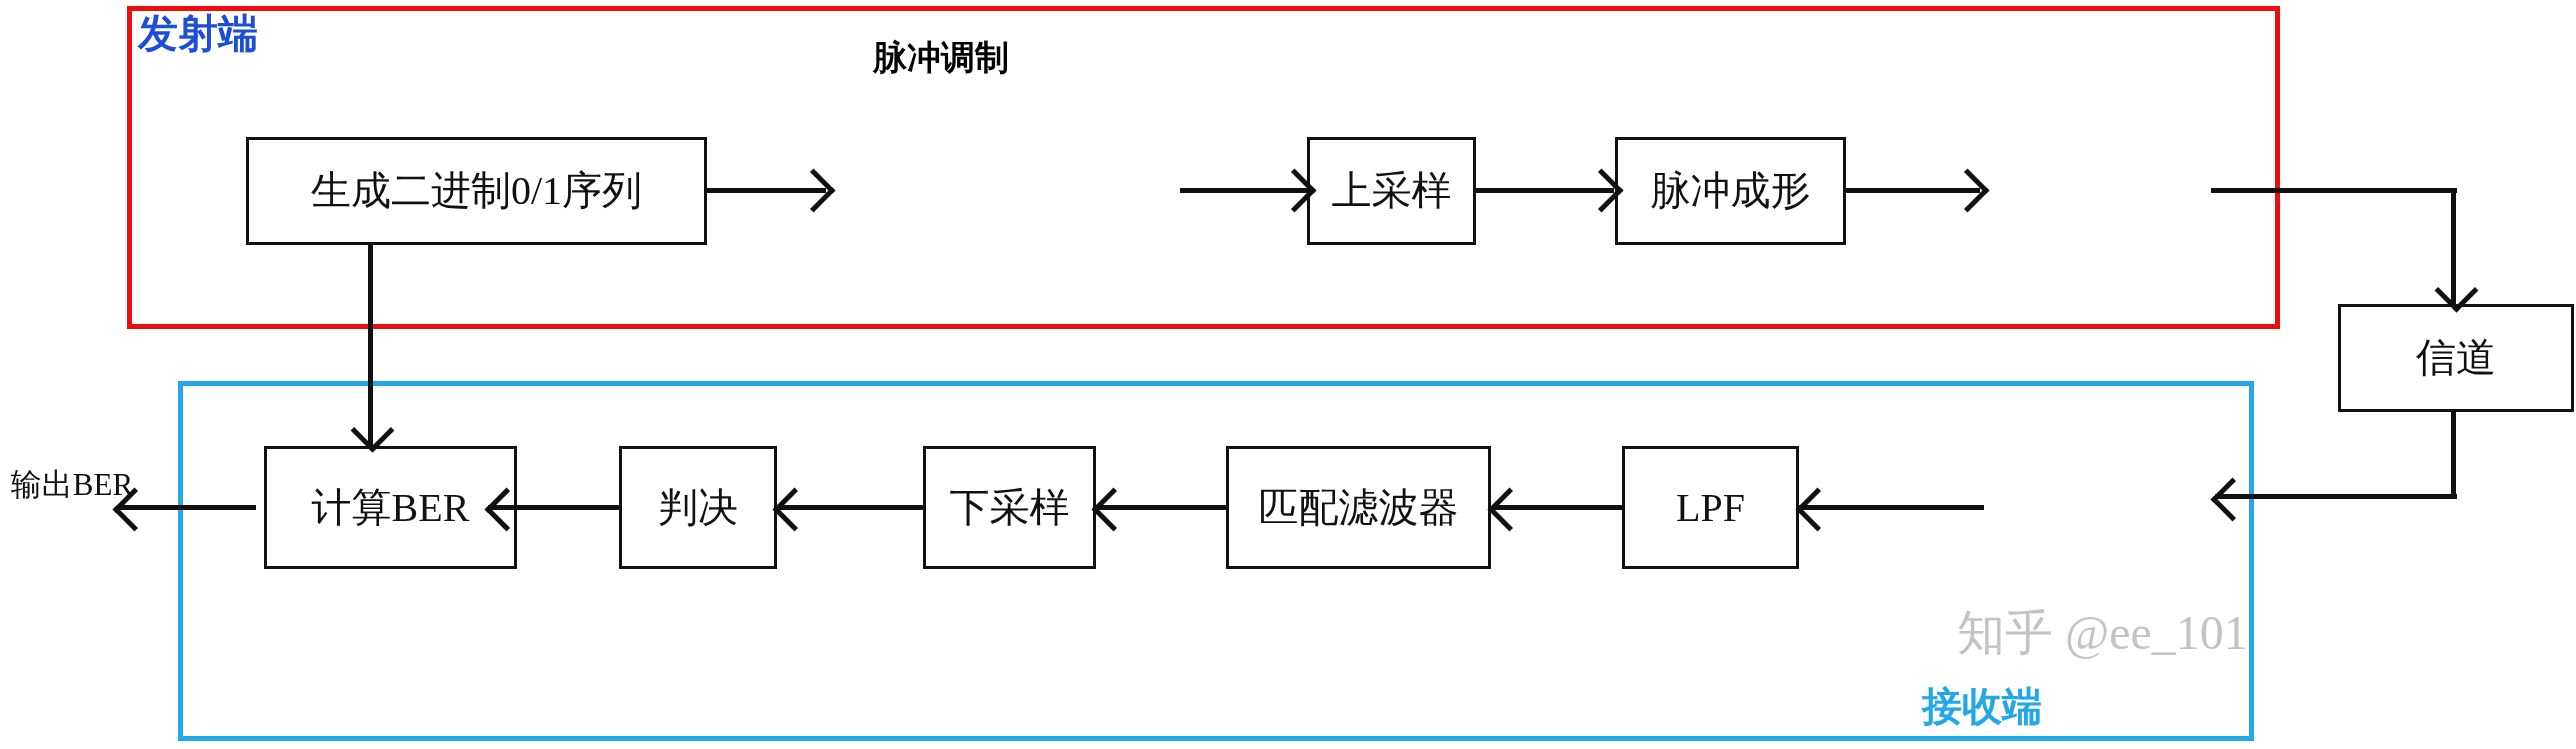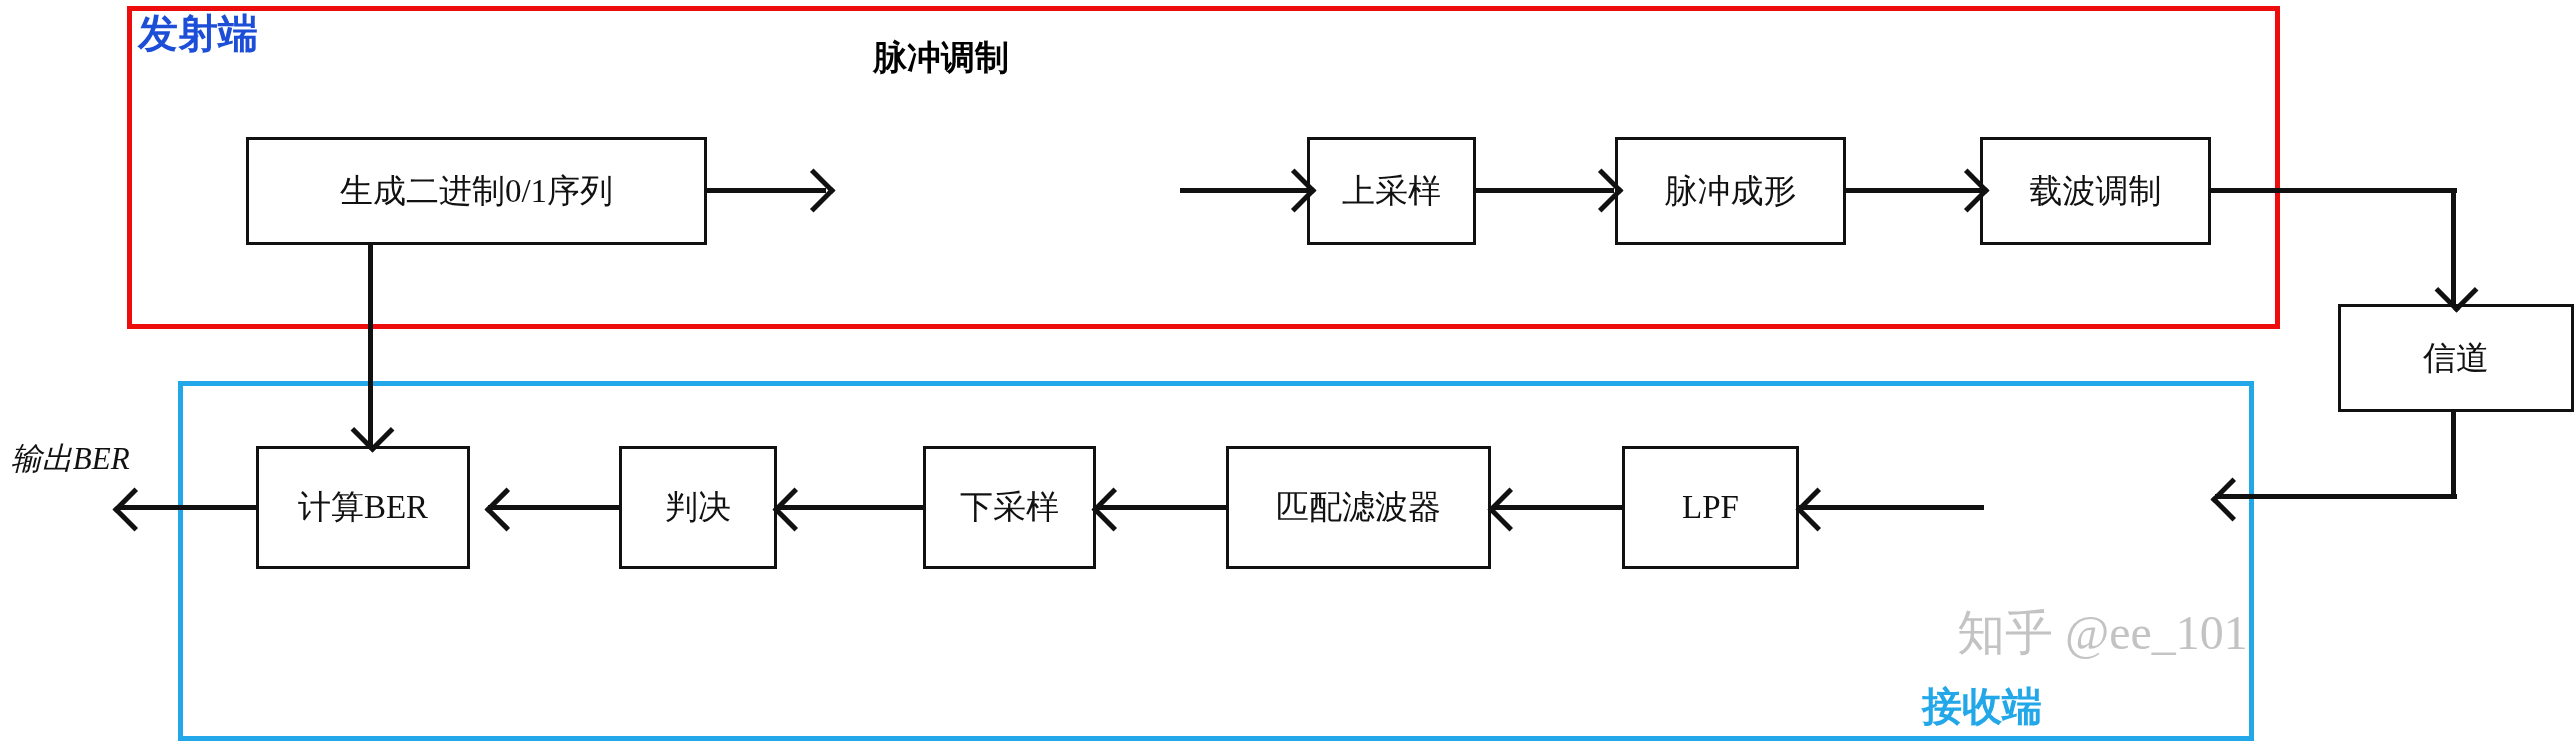--- a/index.html
+++ b/index.html
@@ -78,7 +78,7 @@
     align-items: center;
     justify-content: center;
     text-align: center;
-    font-size: 33px;
+    font-size: 40px;
     color: #111111;
     line-height: 1.1;
     white-space: nowrap;

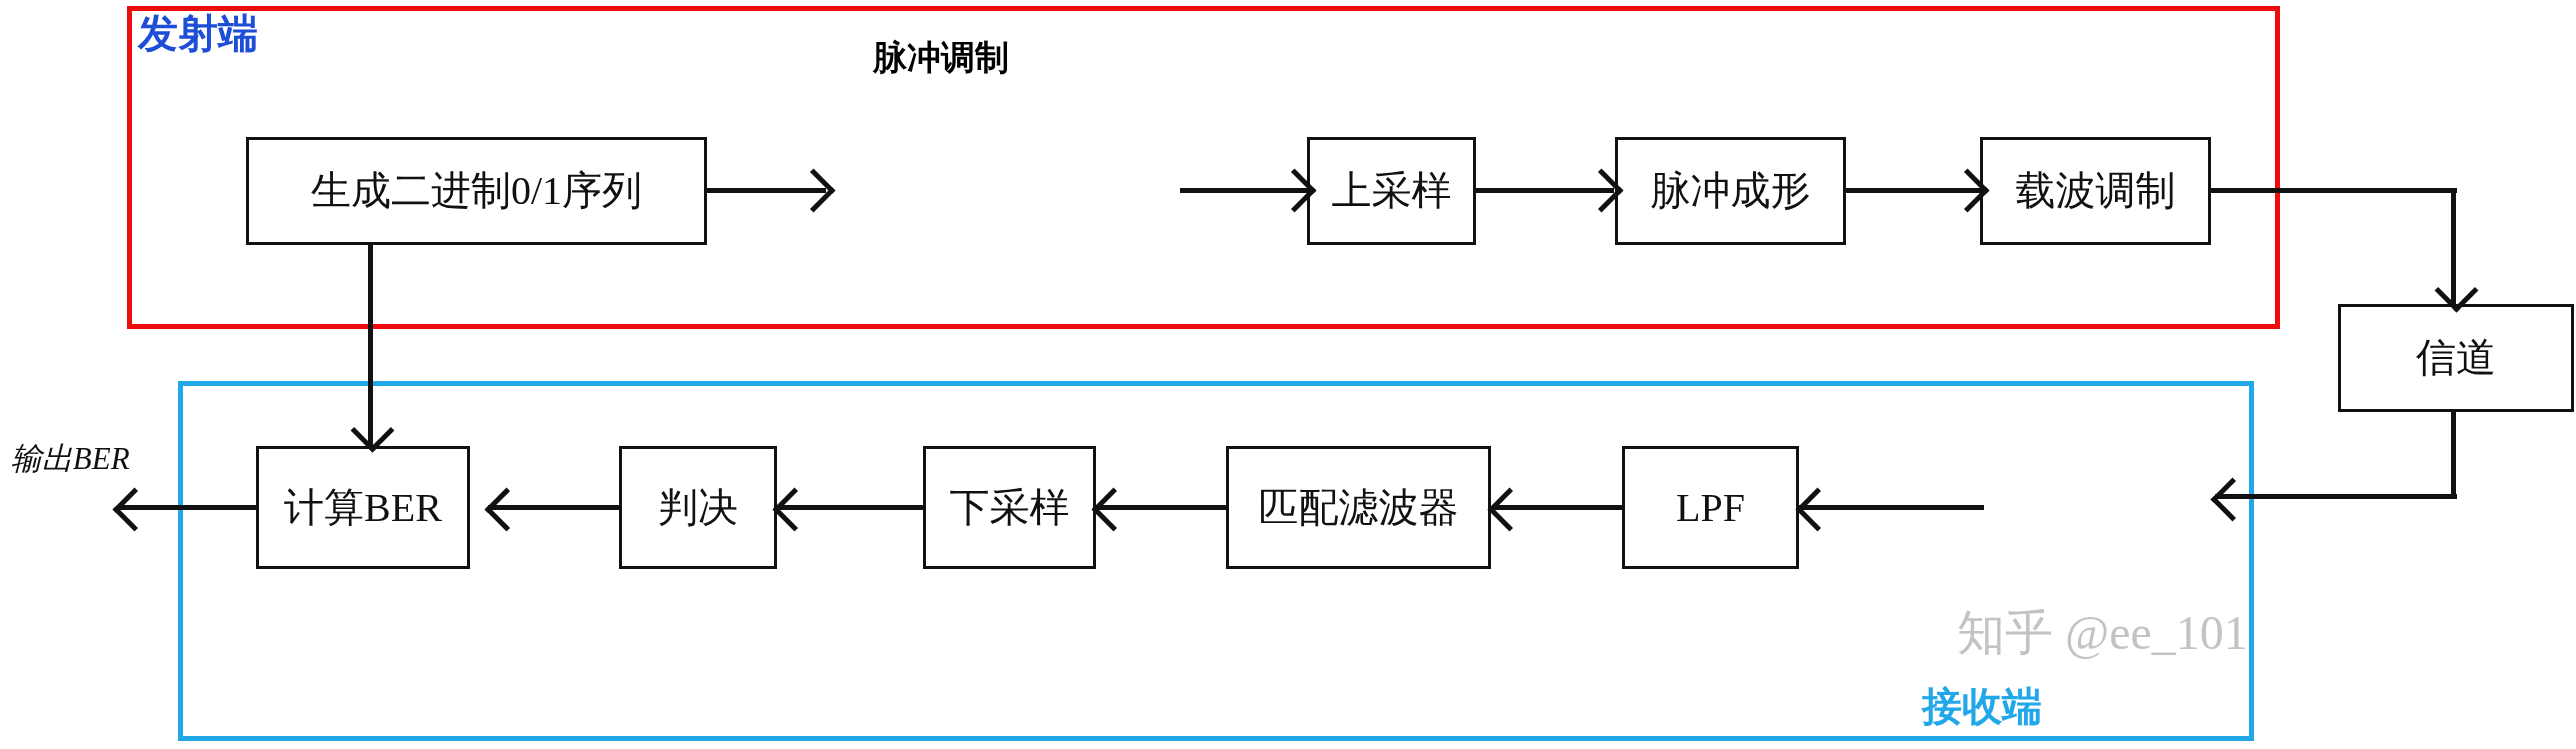--- a/index.html
+++ b/index.html
@@ -152,7 +152,6 @@
   <div class="box" style="left:246px;  top:137px; width:461px; height:108px;">生成二进制0/1序列</div>
   <div class="box" style="left:1307px; top:137px; width:169px; height:108px;">上采样</div>
   <div class="box" style="left:1615px; top:137px; width:231px; height:108px;">脉冲成形</div>
-  <div class="box" style="left:1980px; top:137px; width:231px; height:108px;">载波调制</div>
 
   <div class="box" style="left:2338px; top:304px; width:236px; height:108px;">信道</div>
 

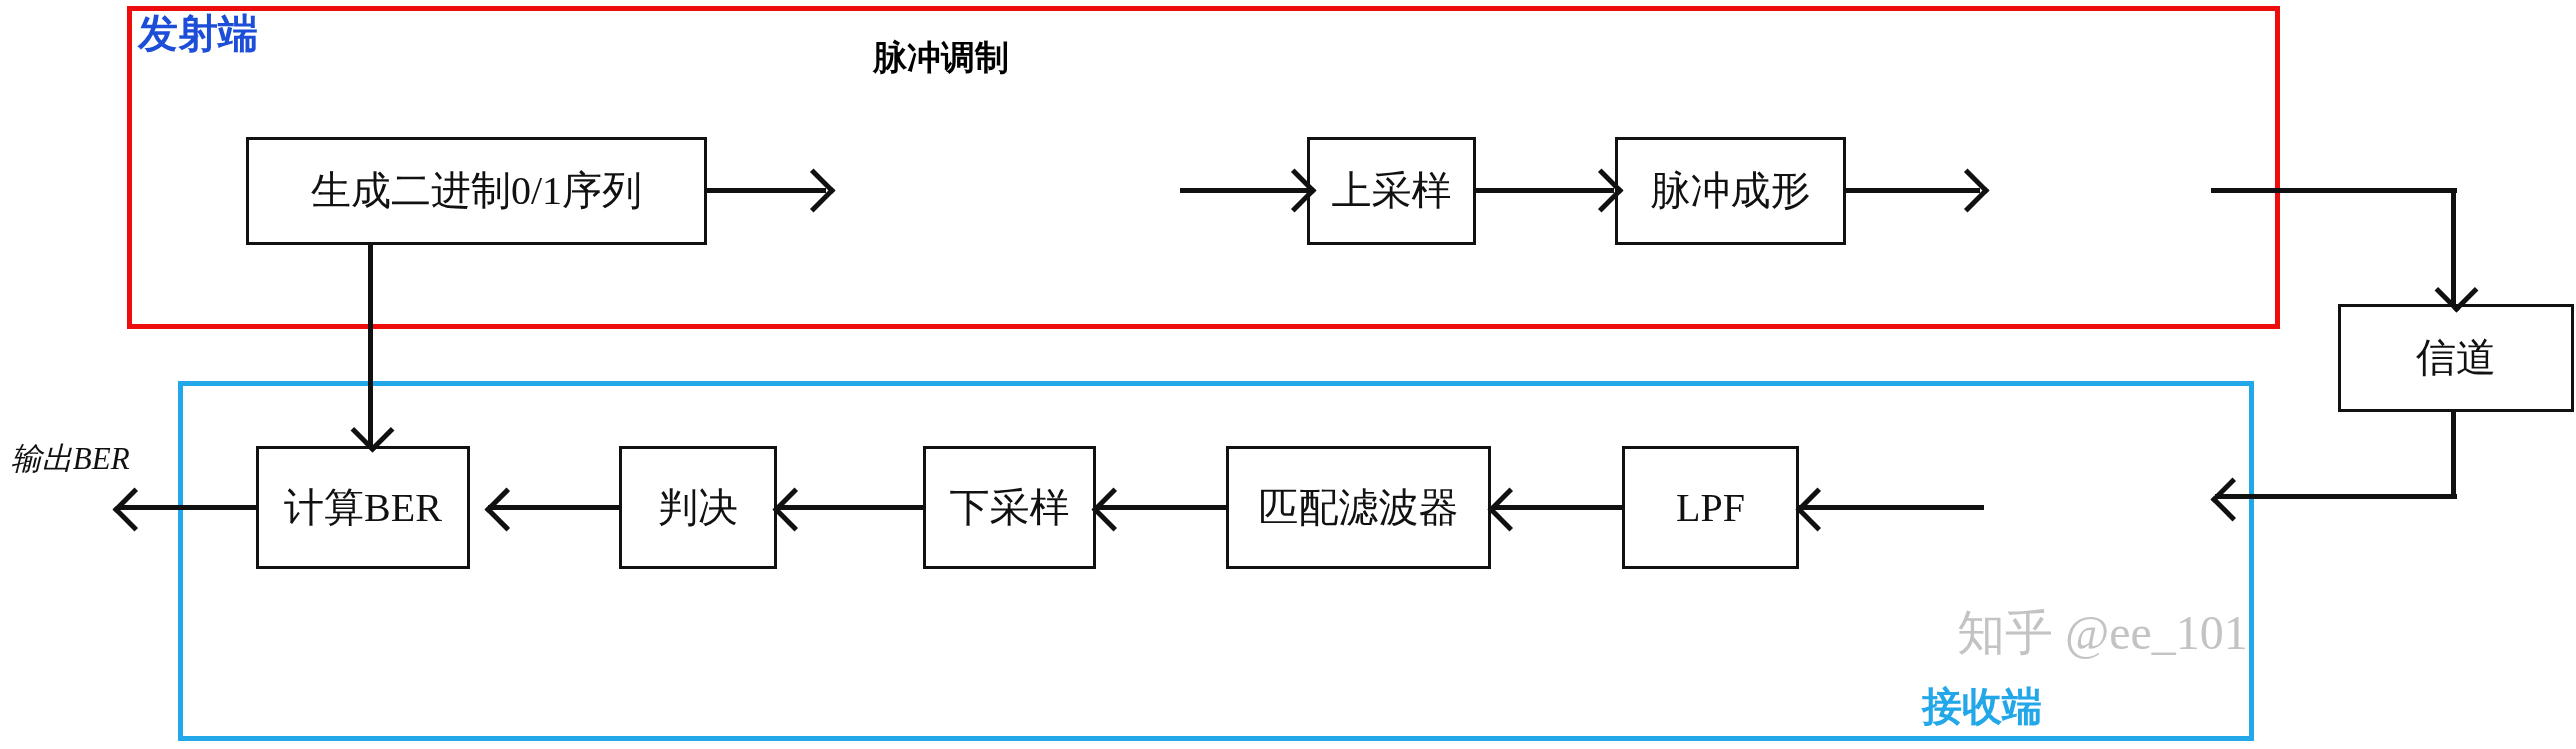--- a/index.html
+++ b/index.html
@@ -91,7 +91,7 @@
     color: #111111;
     white-space: nowrap;
   }
-  #output-ber-label { left: 10.8px; top: 438px; font-style: italic; }
+  #output-ber-label { left: 10.8px; top: 464px; }
   
   .hline, .vline {
     position: absolute;

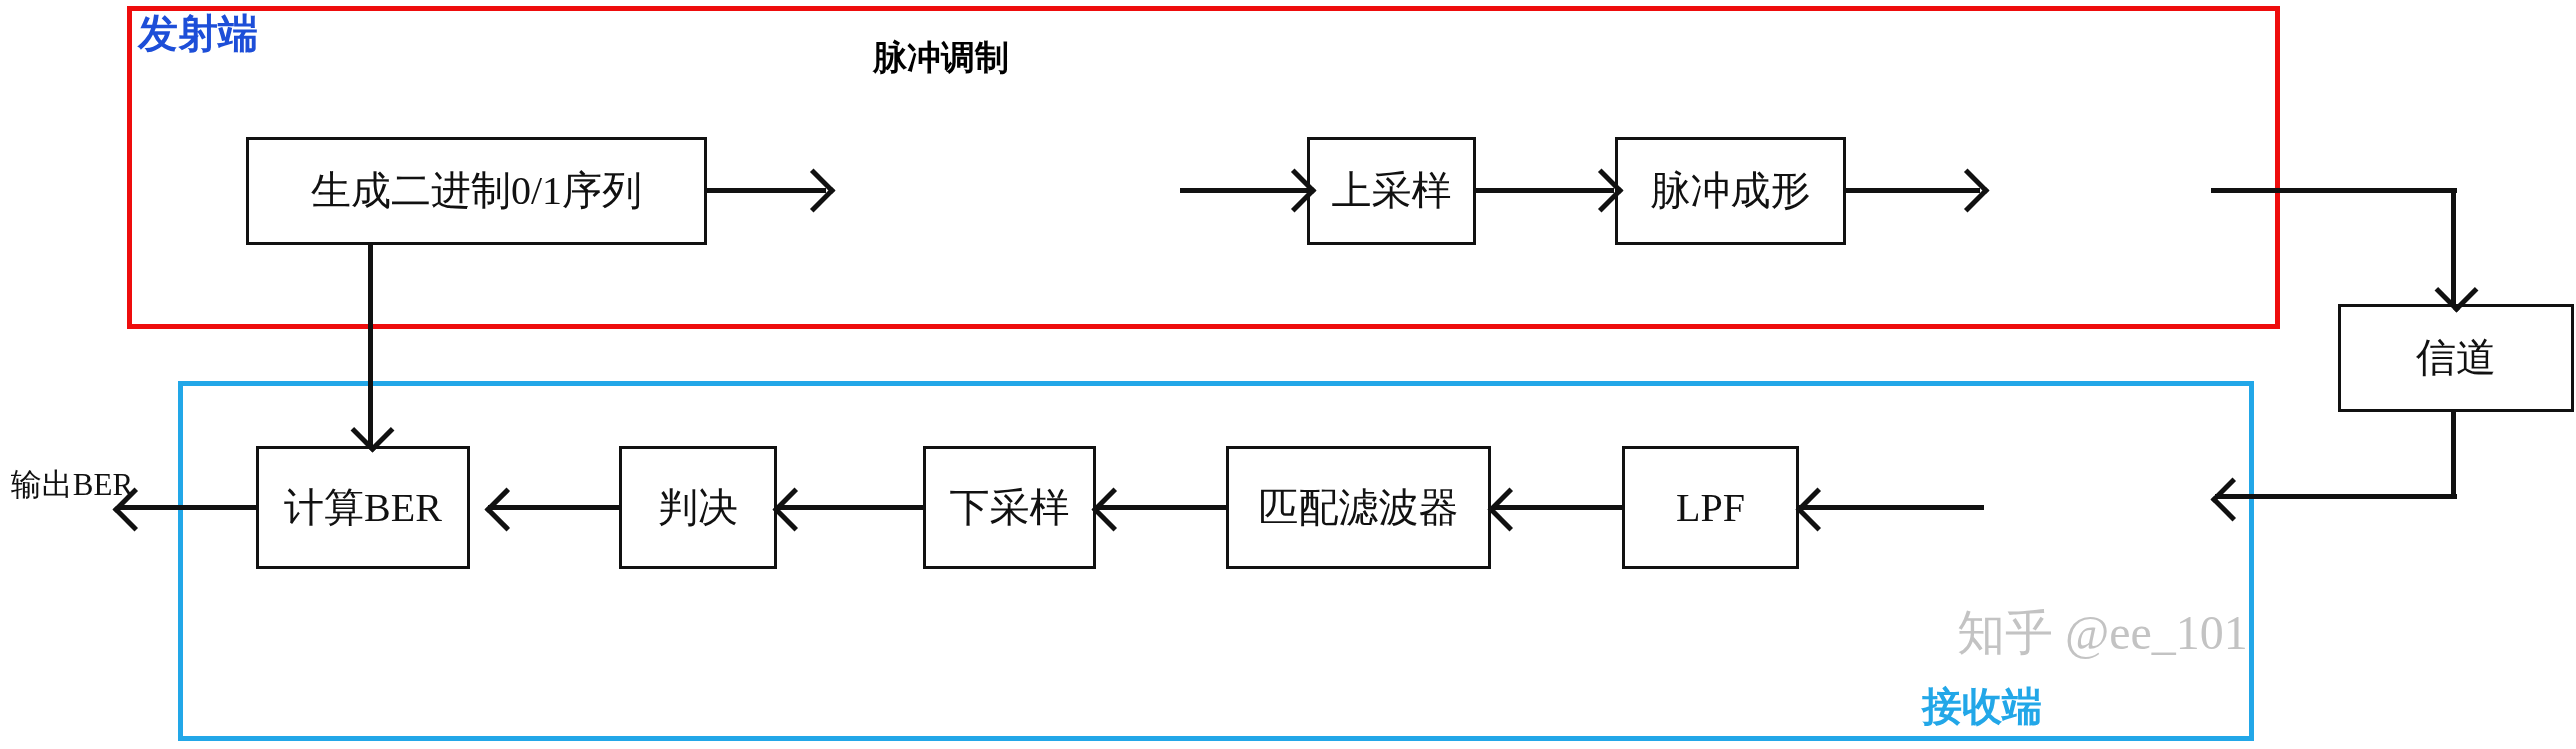--- a/index.html
+++ b/index.html
@@ -155,7 +155,7 @@
 
   <div class="box" style="left:2338px; top:304px; width:236px; height:108px;">信道</div>
 
-  <div class="box" style="left:256px;  top:446px; width:214px; height:123px;">计算BER</div>
+  <div class="box" style="left:264px;  top:446px; width:253px; height:123px;">计算BER</div>
   <div class="box" style="left:619px;  top:446px; width:158px; height:123px;">判决</div>
   <div class="box" style="left:923px; top:446px; width:173px; height:123px;">下采样</div>
   <div class="box" style="left:1226px; top:446px; width:265px; height:123px;">匹配滤波器</div>

